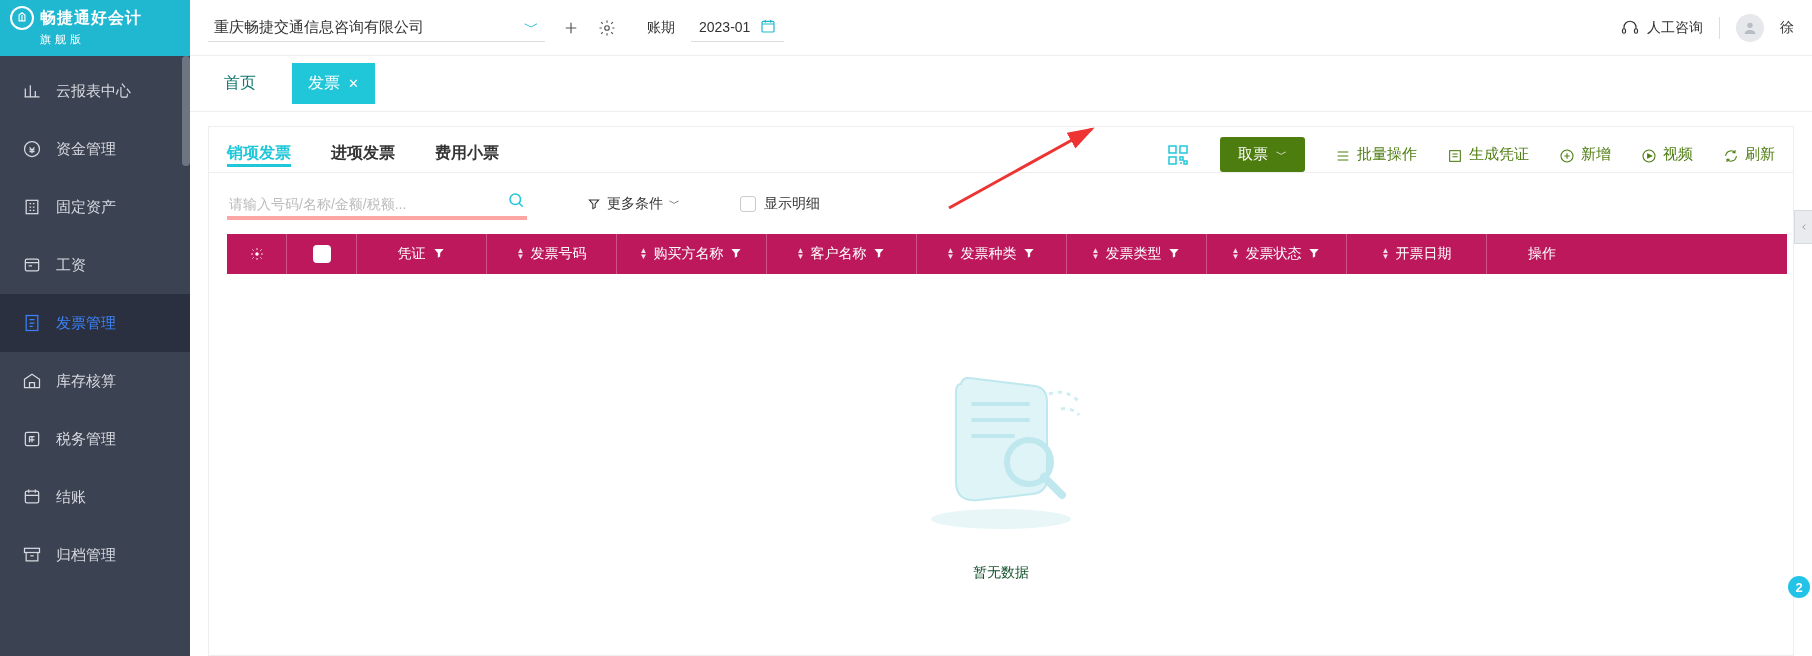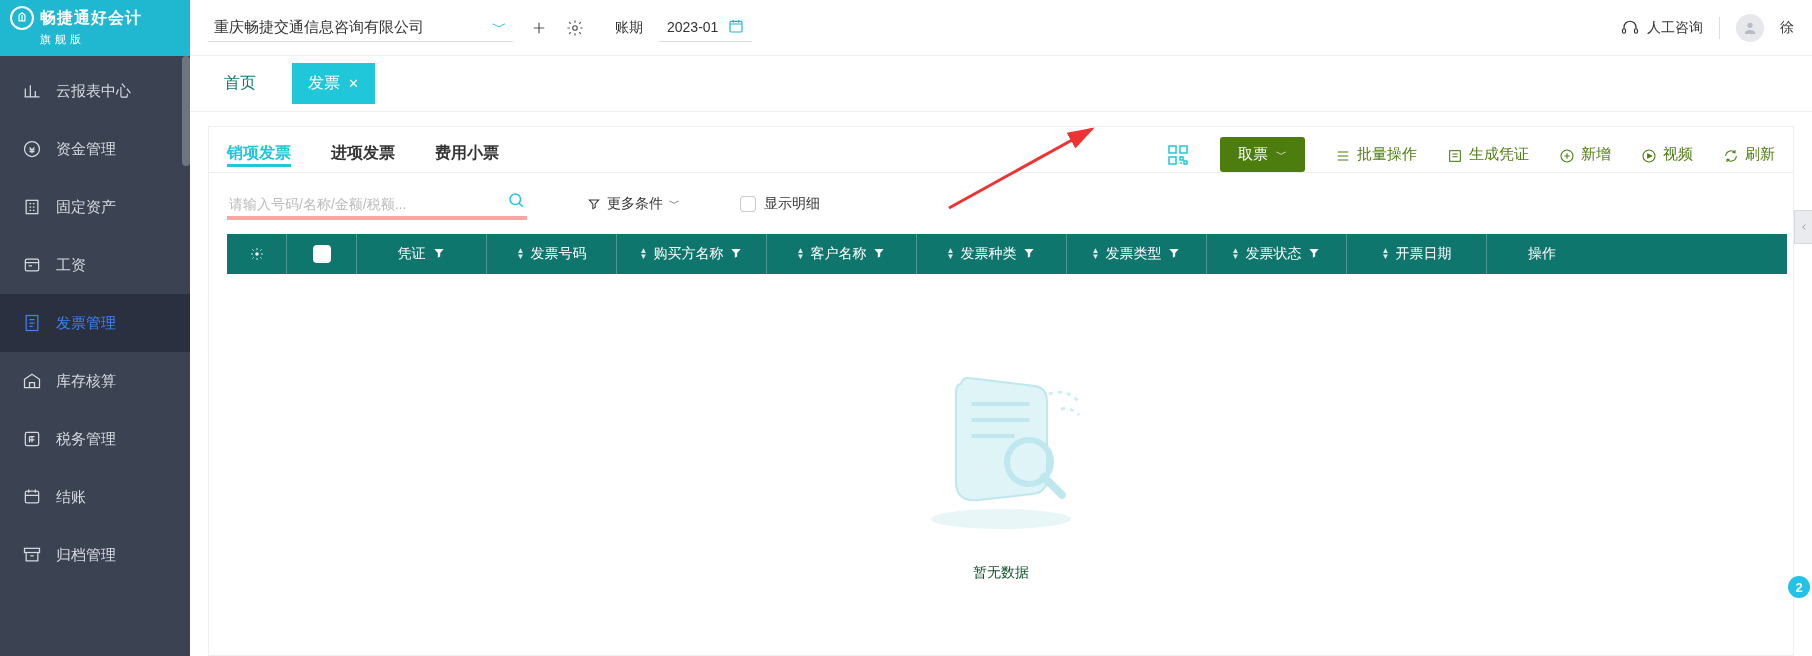--- a/index.html
+++ b/index.html
@@ -26,7 +26,7 @@
 
   
   .topbar { height: 56px; display: flex; align-items: center; padding: 0 18px; border-bottom: 1px solid #eee; gap: 16px; }
-  .company-select { display:flex; align-items:center; gap:68px; color:#333; font-size:15px; padding:4px 6px; border-bottom: 1px solid #ddd; cursor:pointer; }
+  .company-select { display:flex; align-items:center; gap:100px; color:#333; font-size:15px; padding:4px 6px; border-bottom: 1px solid #ddd; cursor:pointer; }
   .company-select .chev { color:#20b7d1; }
   .top-icon { width:20px; height:20px; color:#555; cursor:pointer; display:flex; align-items:center; justify-content:center; }
   .top-icon svg { width:18px; height:18px; stroke:currentColor; fill:none; stroke-width:1.6; }

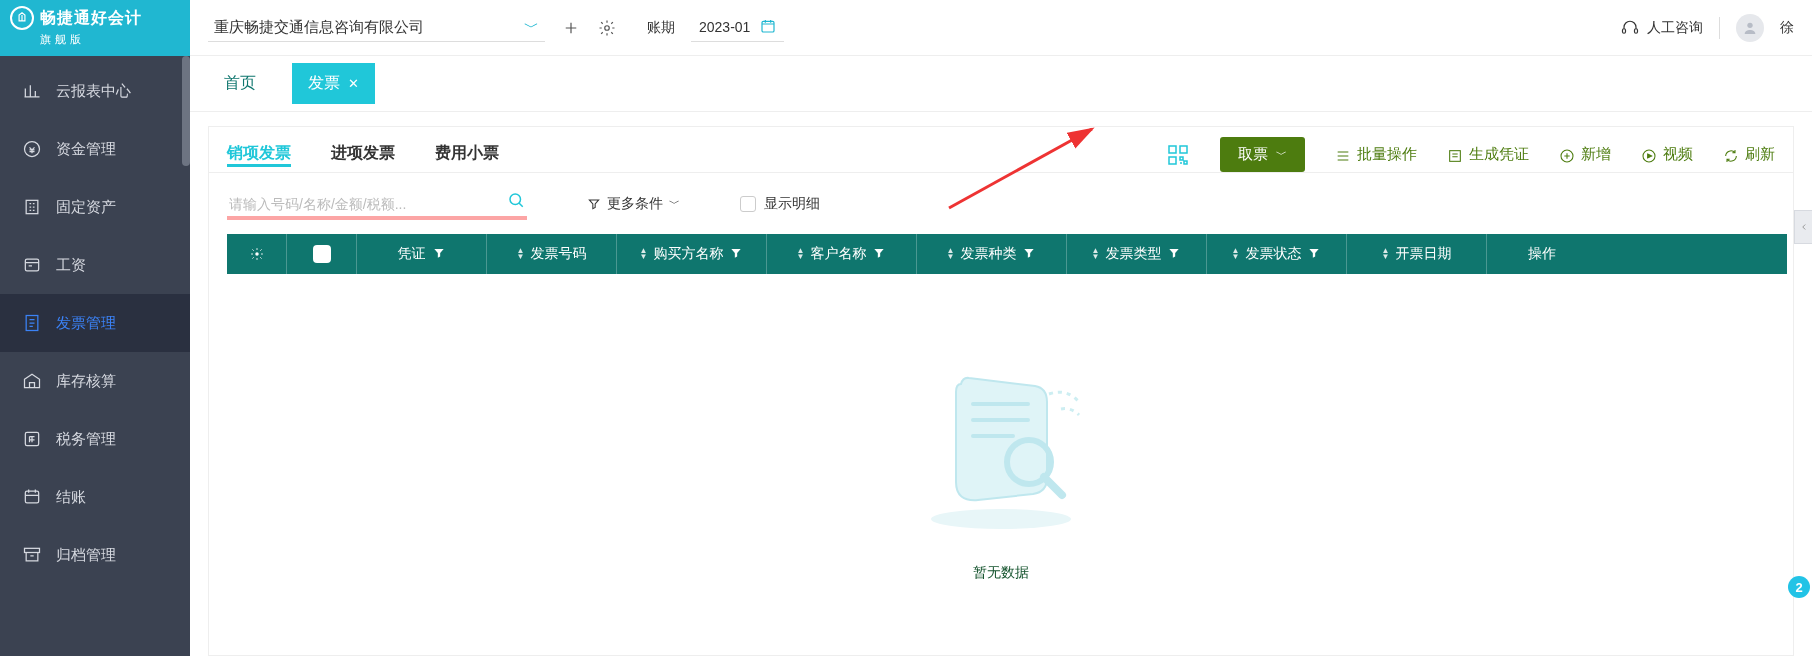--- a/index.html
+++ b/index.html
@@ -78,7 +78,7 @@
   .arrow-annot { position:absolute; left:700px; top:-50px; pointer-events:none; }
 
   
-  .thead { display:flex; background:#0f766e; color:#fff; height:40px; align-items:stretch; margin: 0 6px 0 18px; }
+  .thead { display:flex; background:#be185d; color:#fff; height:40px; align-items:stretch; margin: 0 6px 0 18px; }
   .th { display:flex; align-items:center; justify-content:center; gap:6px; font-size:14px; border-right:1px solid rgba(255,255,255,.25); padding:0 8px; white-space:nowrap; }
   .th.gear   { width:60px; cursor:pointer; }
   .th.check  { width:70px; }

